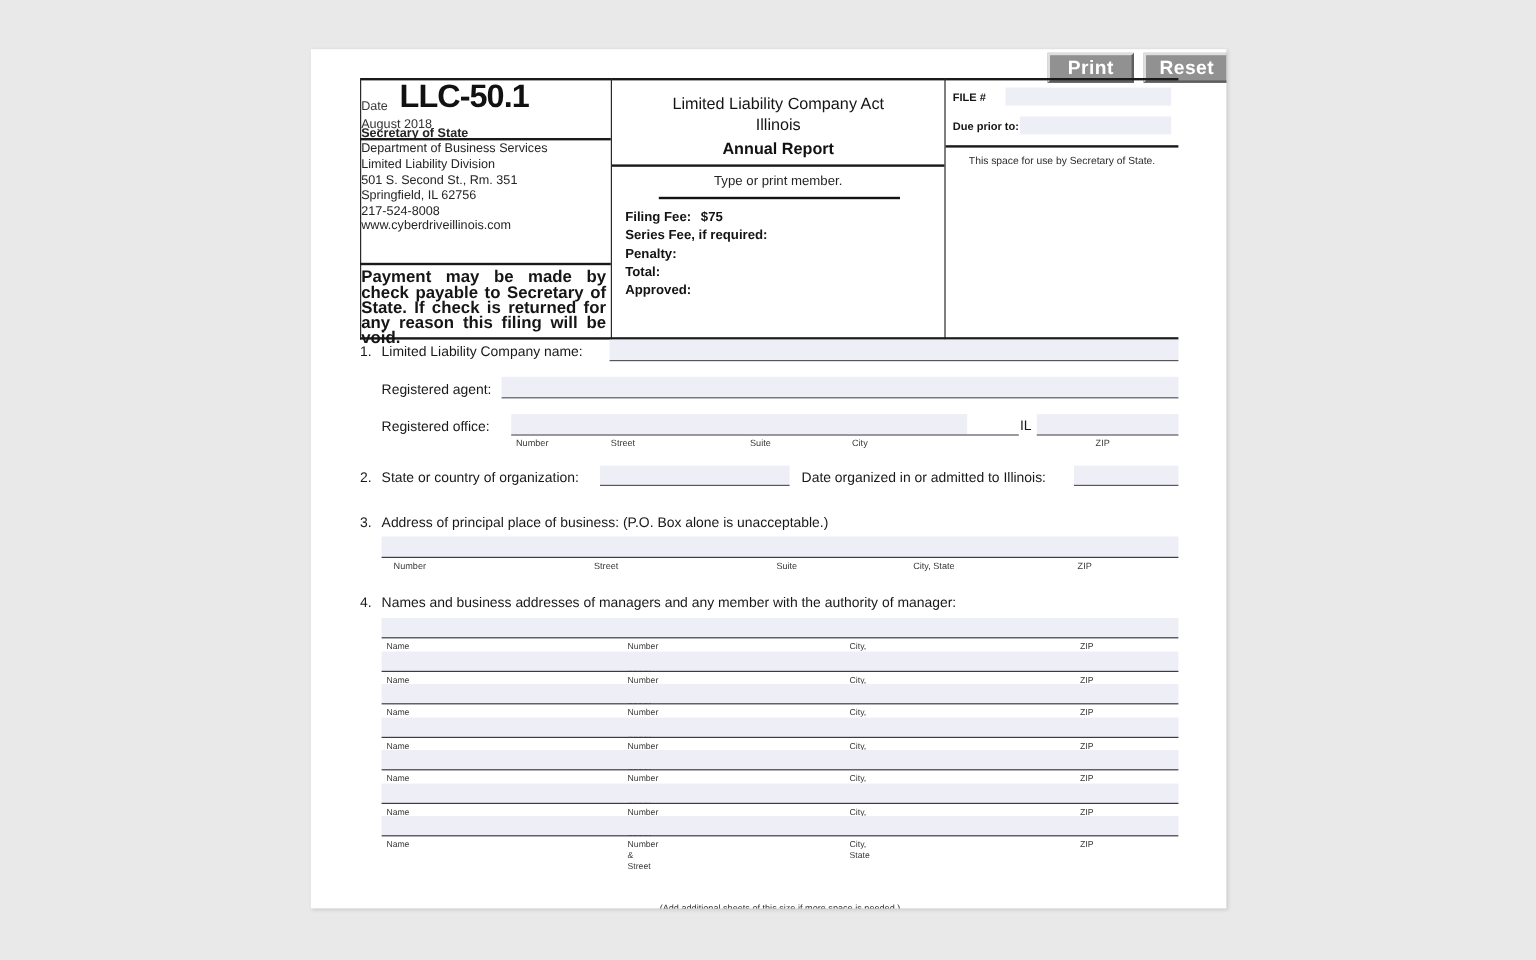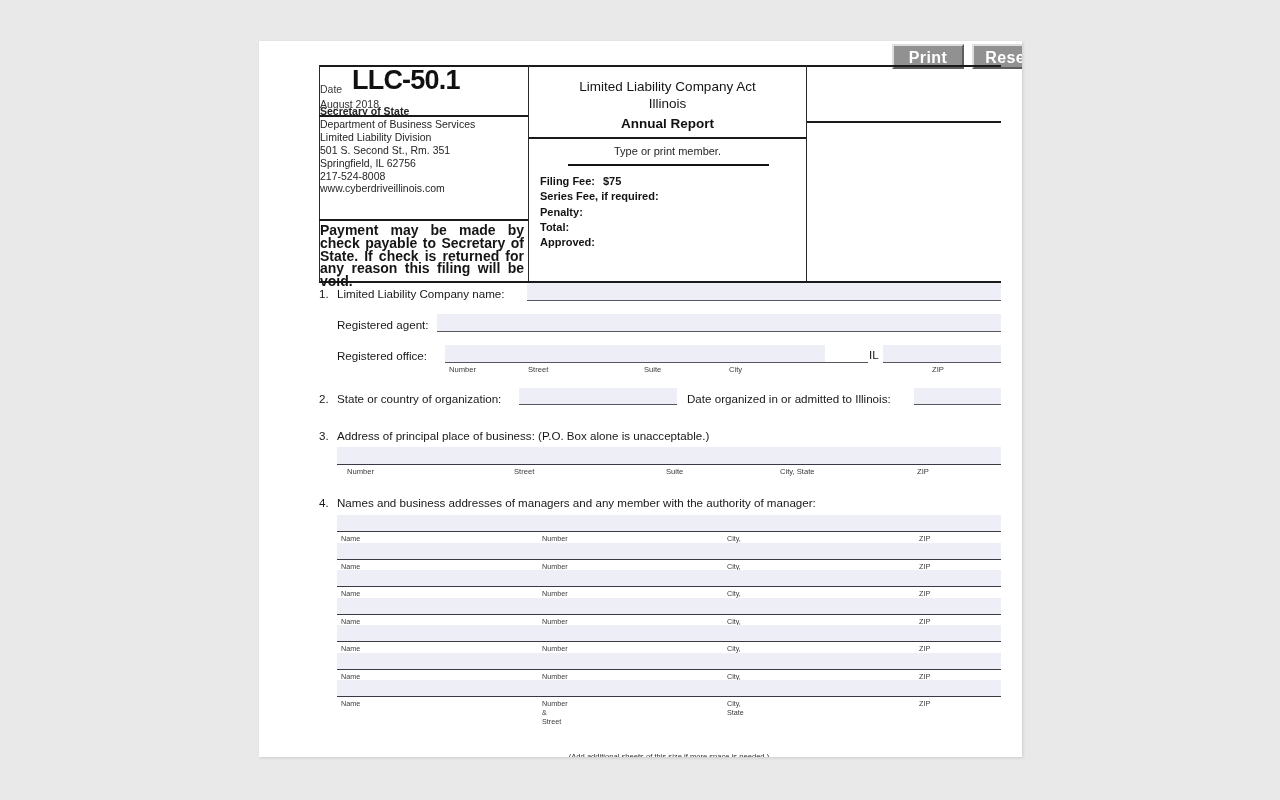--- a/index.html
+++ b/index.html
@@ -34,7 +34,6 @@
     width: 682px;
     height: 520px;
     color: #1b1b1b;
-    margin-left: 19px;
   }
 
   

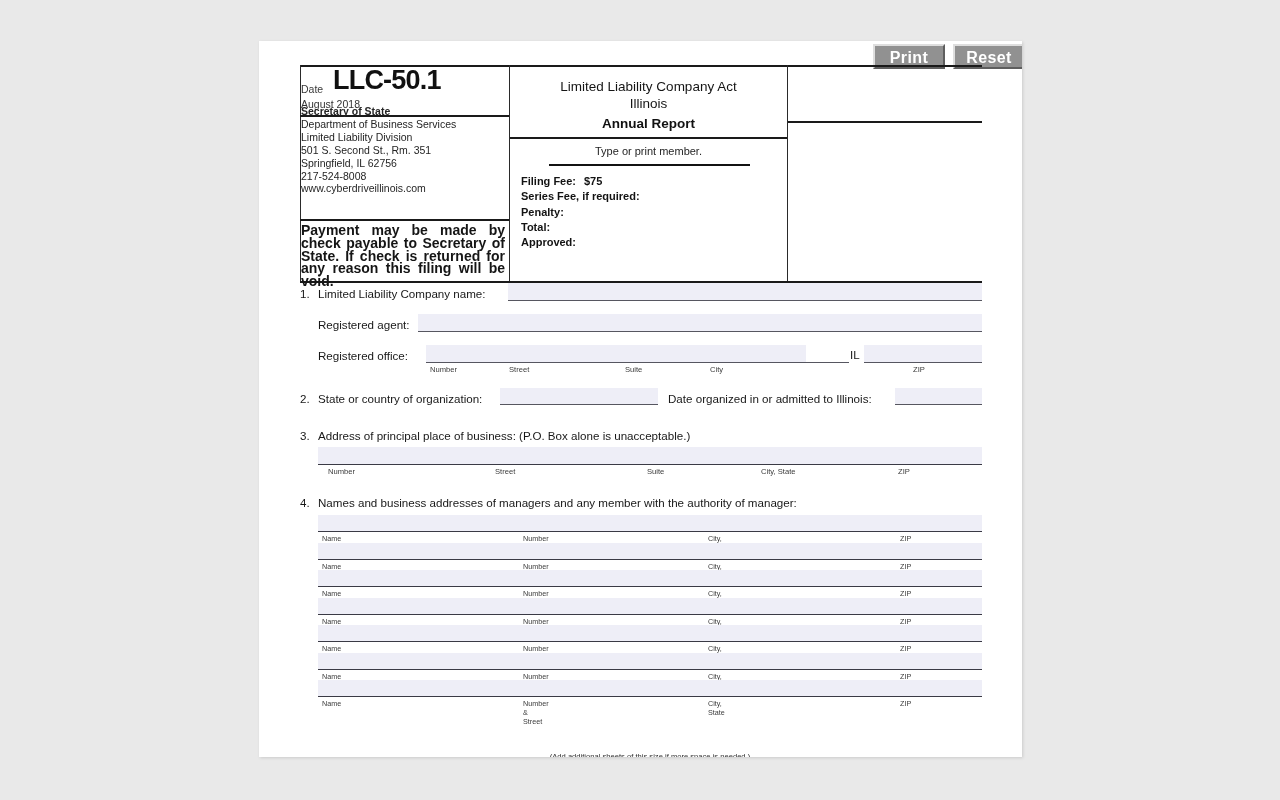--- a/index.html
+++ b/index.html
@@ -337,6 +337,15 @@
         </div>
       </div>
 
+      <div id="hdr-right">
+        <span class="file-lbl">FILE #</span>
+        <input class="fld" style="left: 50px; top: 8px; width: 138px; height: 15px;" value="">
+
+        <span class="due-lbl">Due prior to:</span>
+        <input class="fld" style="left: 62px; top: 32px; width: 126px; height: 15px;" value="">
+
+        <div class="sos-space">This space for use by Secretary of State.</div>
+      </div>
     </div>
 
     <div id="body-area">

